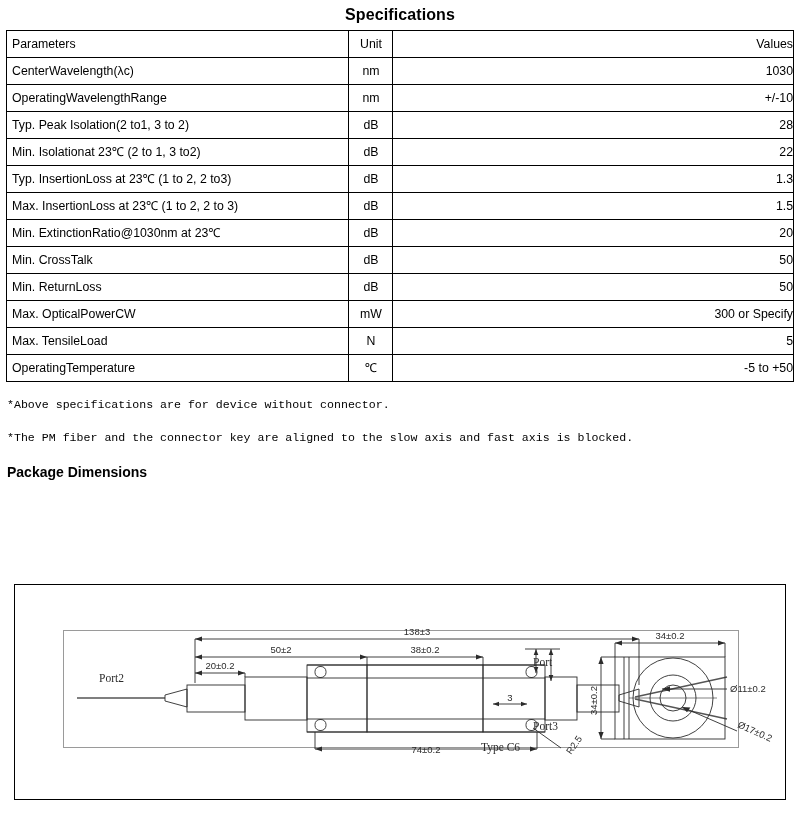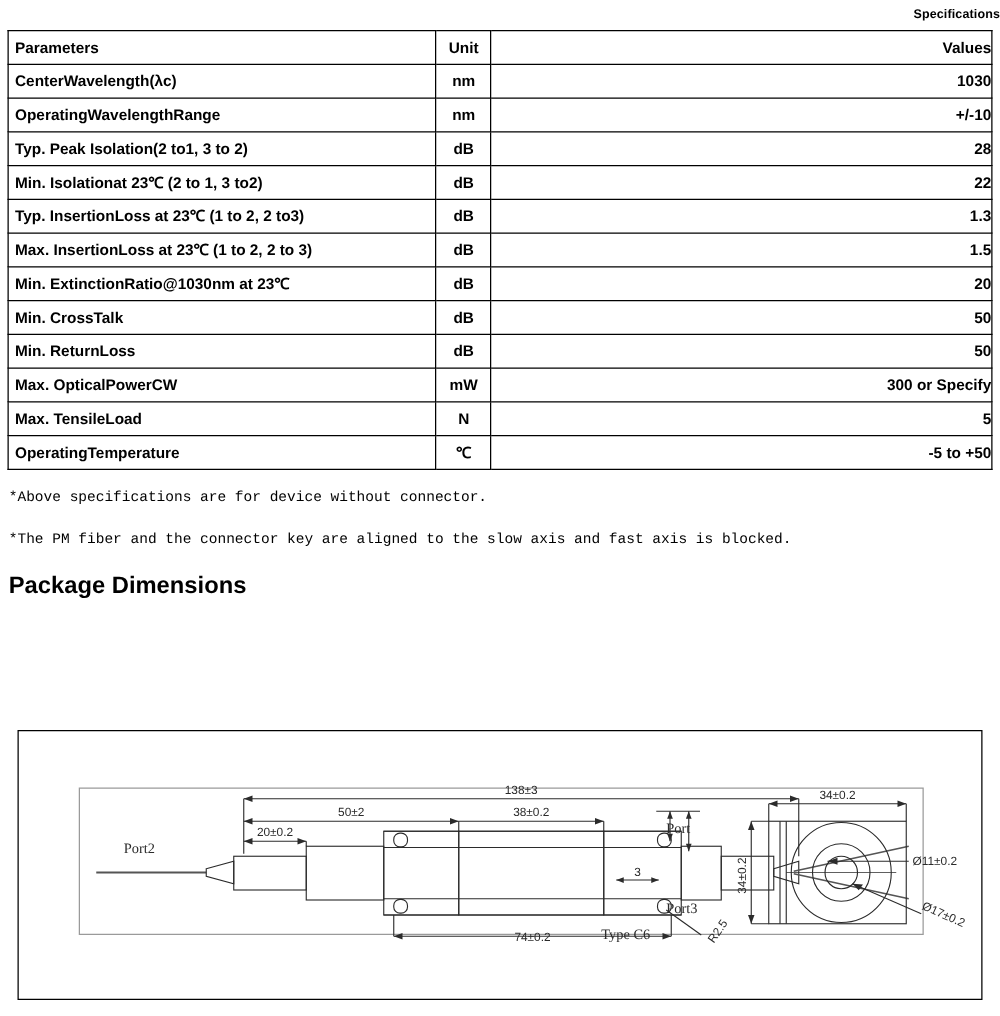--- a/index.html
+++ b/index.html
@@ -18,8 +18,8 @@
 
   
   .spec-title {
-    text-align: right;
-    font-size: 10px;
+    text-align: center;
+    font-size: 16px;
     font-weight: bold;
     line-height: 1;
     padding-top: 7px;

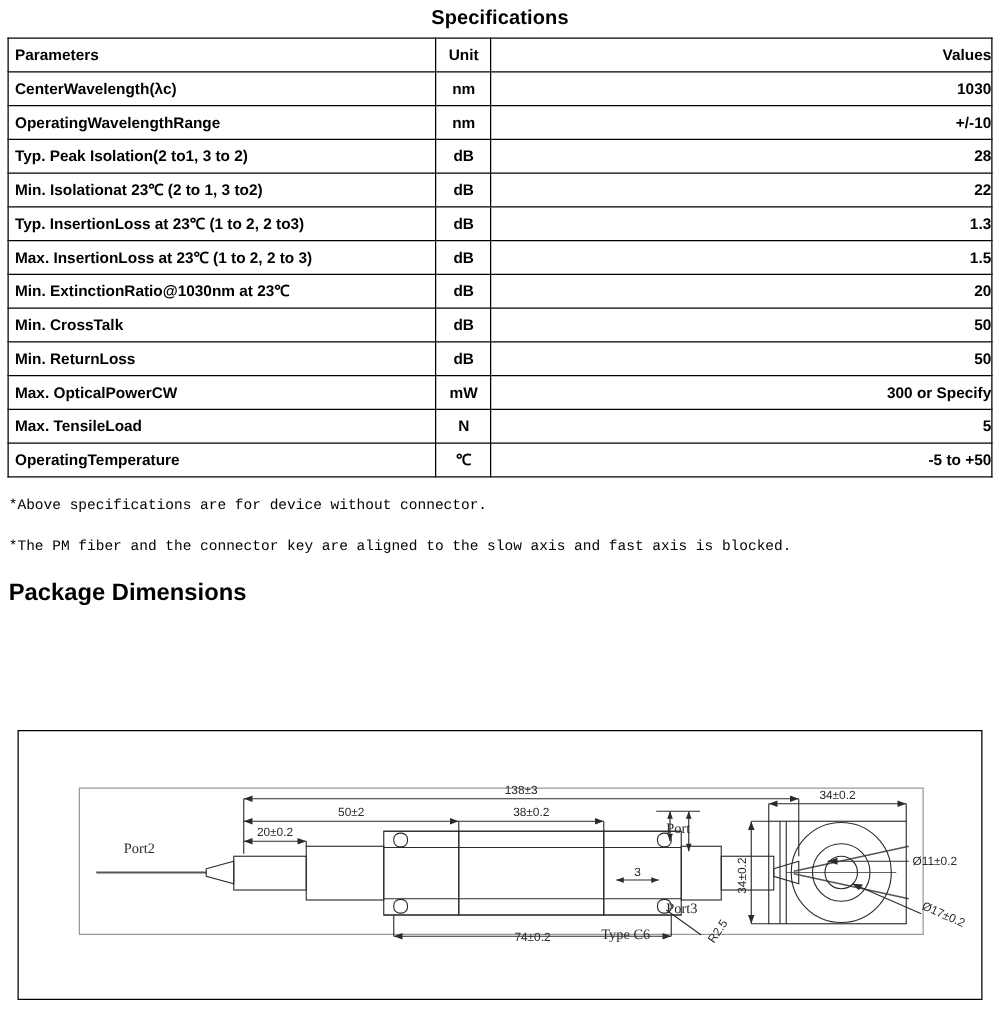--- a/index.html
+++ b/index.html
@@ -38,7 +38,7 @@
     border: 1.6px solid #000000;
     height: 26px;
     font-size: 12.3px;
-    font-weight: bold;
+    font-weight: normal;
     padding: 0 0 0 5px;
     line-height: 1.05;
     vertical-align: middle;

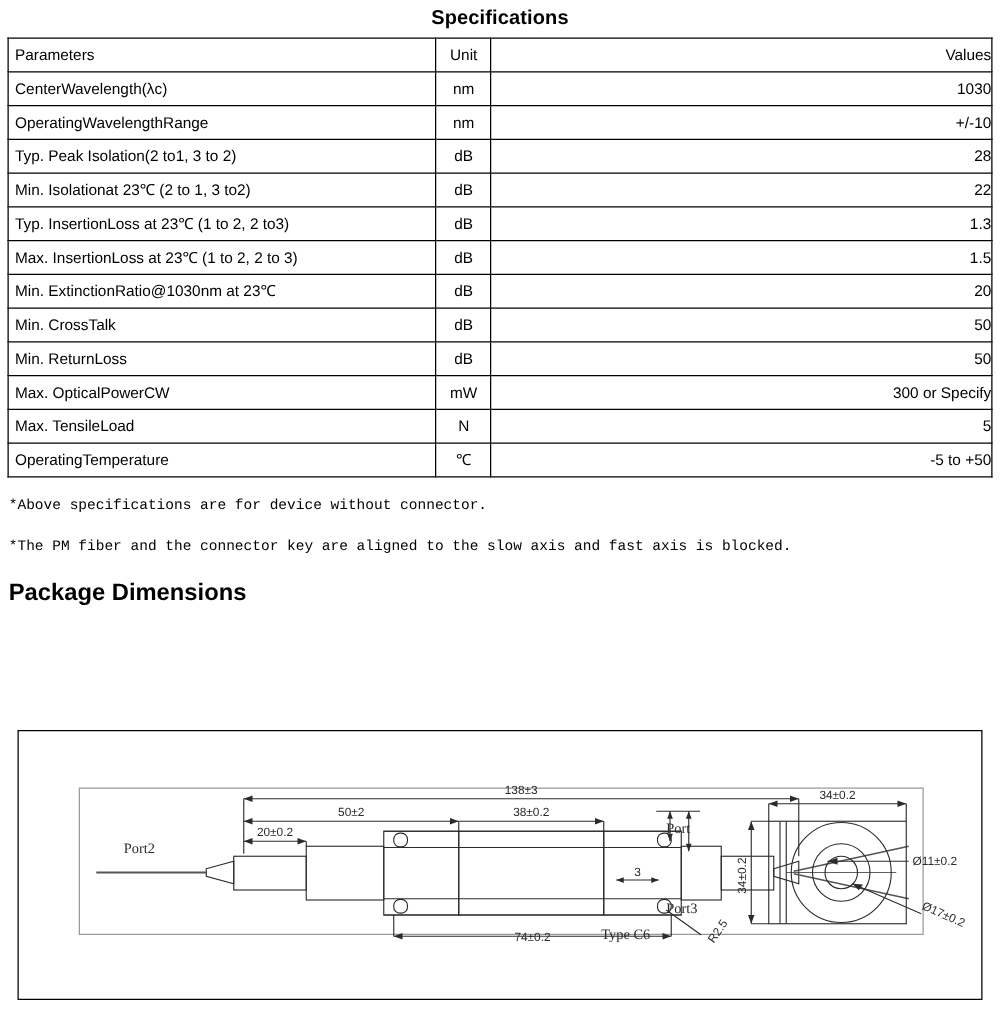--- a/index.html
+++ b/index.html
@@ -77,7 +77,7 @@
 
   
   .pkg-title {
-    font-size: 19px;
+    font-size: 14px;
     font-weight: bold;
     margin-left: 7px;
     margin-top: 2px;

